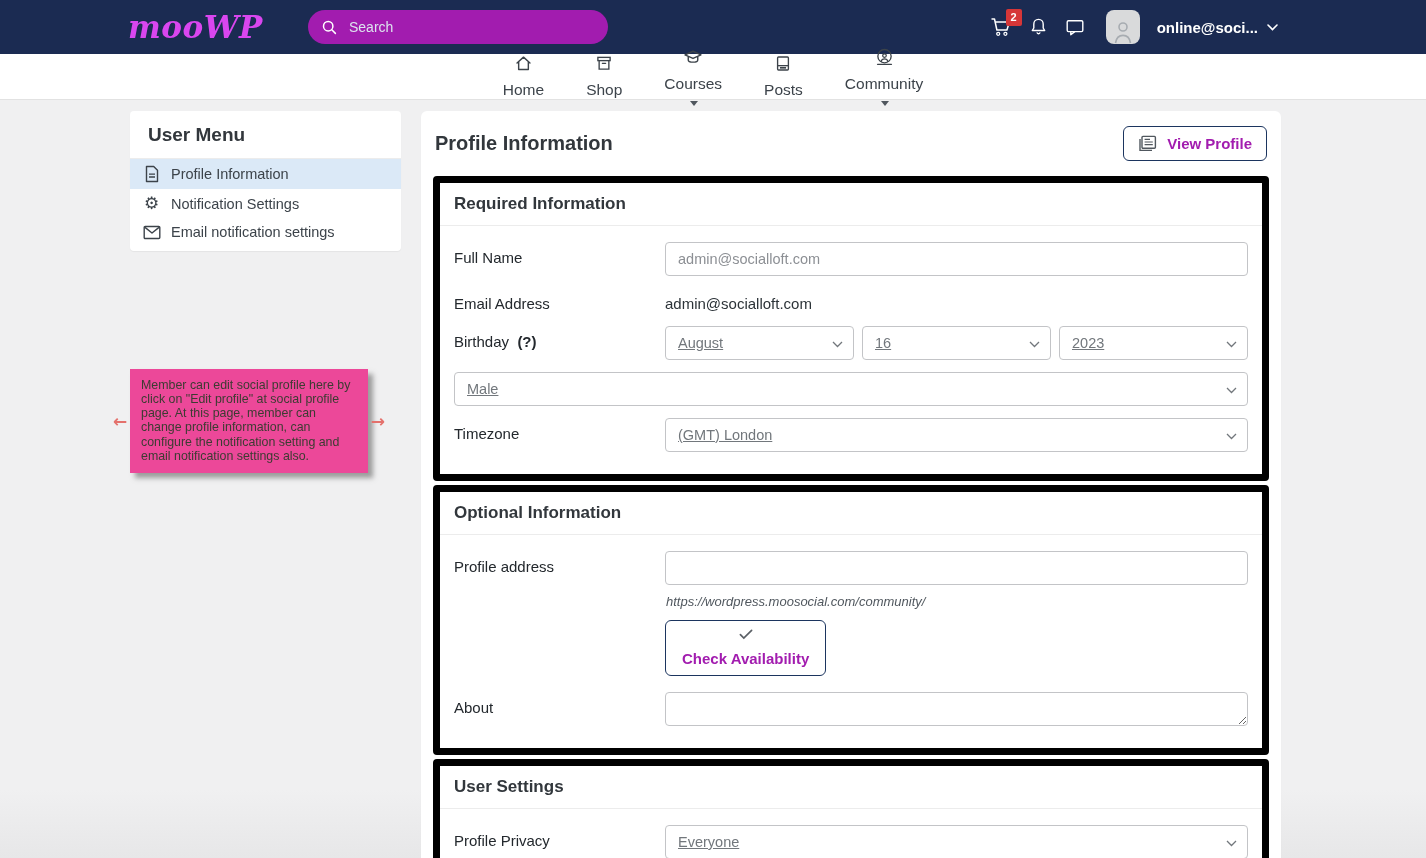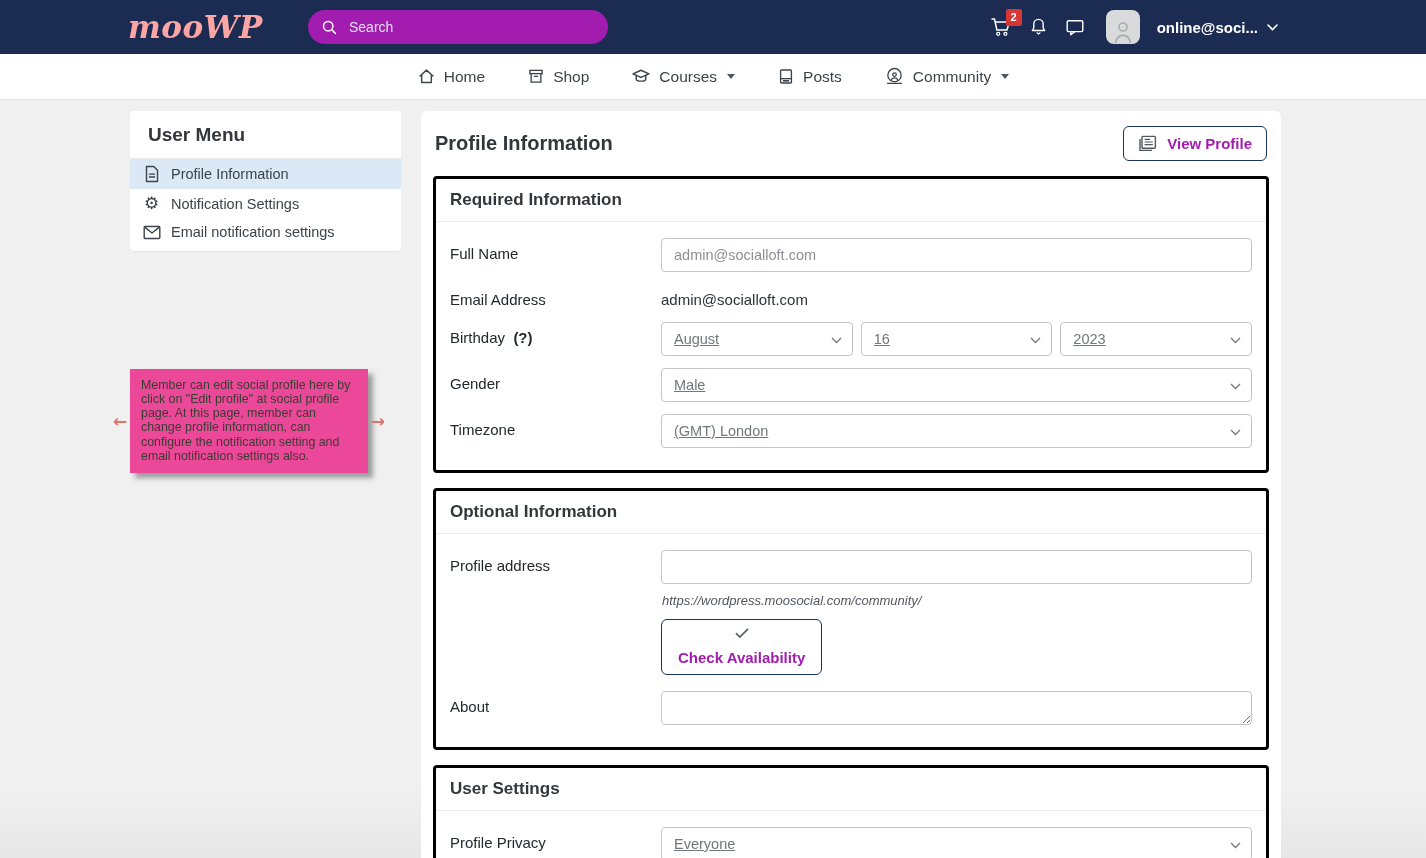--- a/index.html
+++ b/index.html
@@ -14,7 +14,7 @@
   .topbar { height:54px; background:#1b2b52; }
   .topbar-inner { height:100%; display:flex; align-items:center; padding:0 148px 0 128px; }
   .logo {
-    color:#fca5a5; font-family:"DejaVu Serif",serif; font-style:italic; font-weight:bold;
+    color:#d946ef; font-family:"DejaVu Serif",serif; font-style:italic; font-weight:bold;
     font-size:31px; letter-spacing:.5px; width:117px; cursor:pointer; line-height:1;
   }
   .searchbox {

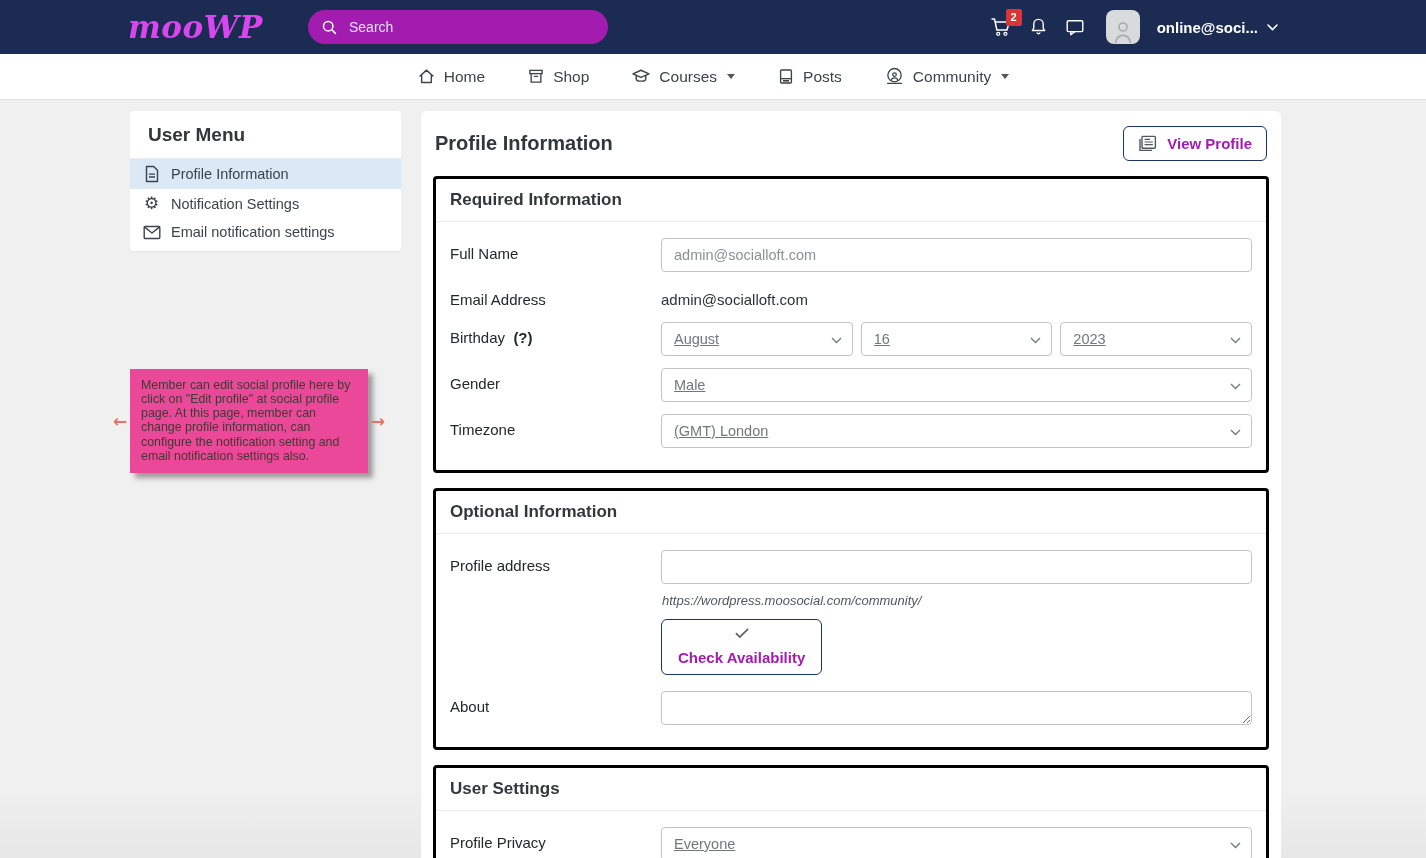--- a/index.html
+++ b/index.html
@@ -33,7 +33,7 @@
   .account { display:flex; align-items:center; gap:9px; color:#fff; font-weight:bold; font-size:15px; cursor:pointer; }
   
   .mainnav { height:46px; background:#fff; border-bottom:1px solid #e2e2e2; display:flex; align-items:center; justify-content:center; gap:42px; }
-  .nav-item { display:flex; align-items:center; gap:8px; color:#3c434a; font-size:15.5px; cursor:pointer; text-decoration:none; }
+  .nav-item { display:flex; align-items:center; gap:8px; color:#3c434a; font-size:15.5px; cursor:pointer; text-decoration:none;flex-direction:column; }
   .caret { width:0; height:0; border-left:4px solid transparent; border-right:4px solid transparent; border-top:5px solid #50575e; margin-left:2px; }
   
   .content { display:flex; padding:11px 0 0 130px; }

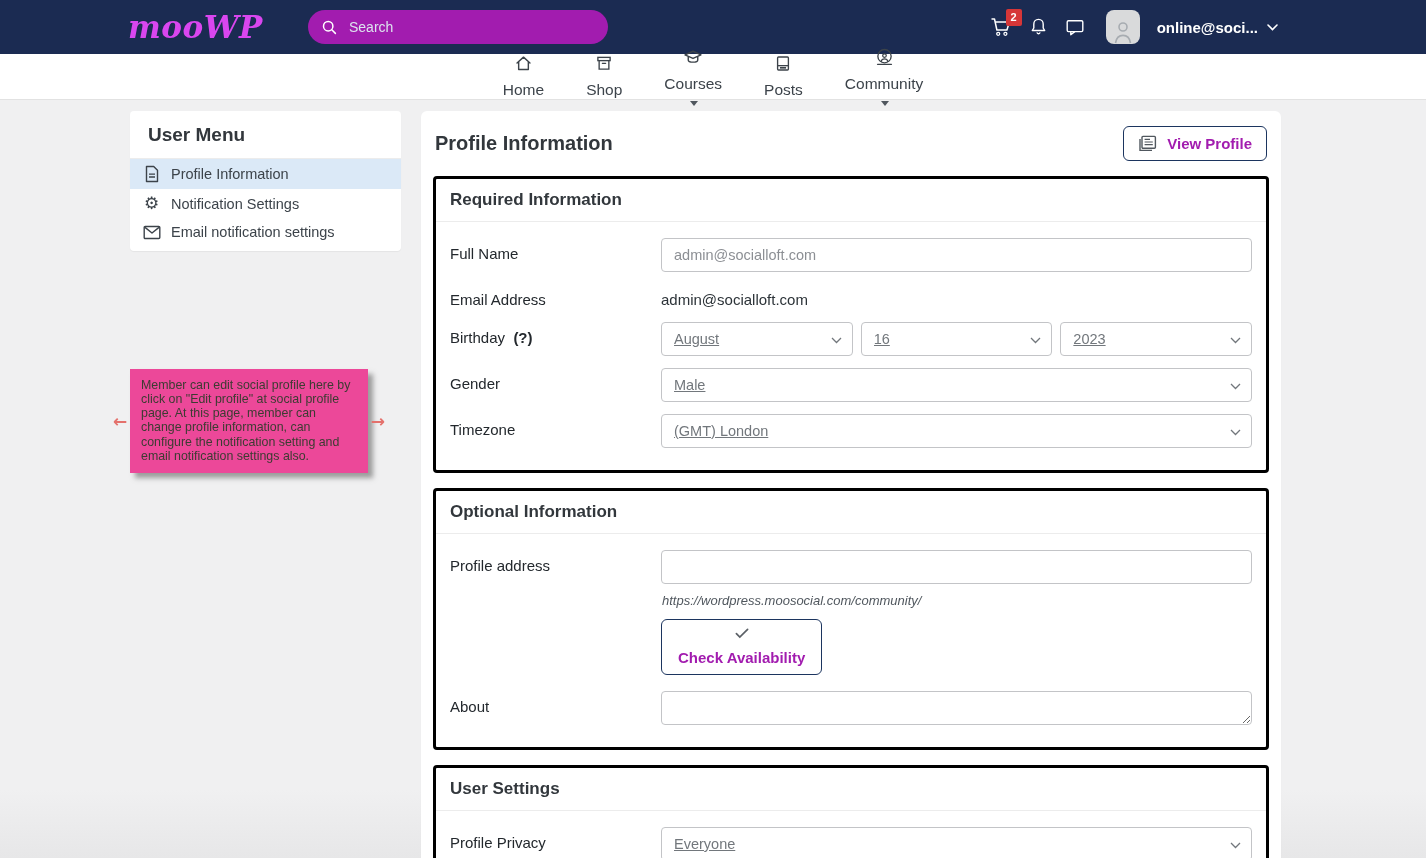--- a/index.html
+++ b/index.html
@@ -62,7 +62,7 @@
     border:1px solid #1c355f; color:#a21caf; border-radius:6px; font-weight:bold;
     font-size:15px; padding:8px 14px; cursor:pointer; font-family:inherit;
   }
-  .box { border:3px solid #000000; border-radius:4px; margin-bottom:15px; }
+  .box { border:7px solid #000000; border-radius:4px; margin-bottom:4px; }
   .box-title { font-size:17px; font-weight:bold; color:#32373c; padding:11px 14px; border-bottom:1px solid #ececec; }
   .box-body { padding:16px 14px 10px; }
   .row { display:flex; align-items:flex-start; margin-bottom:12px; }

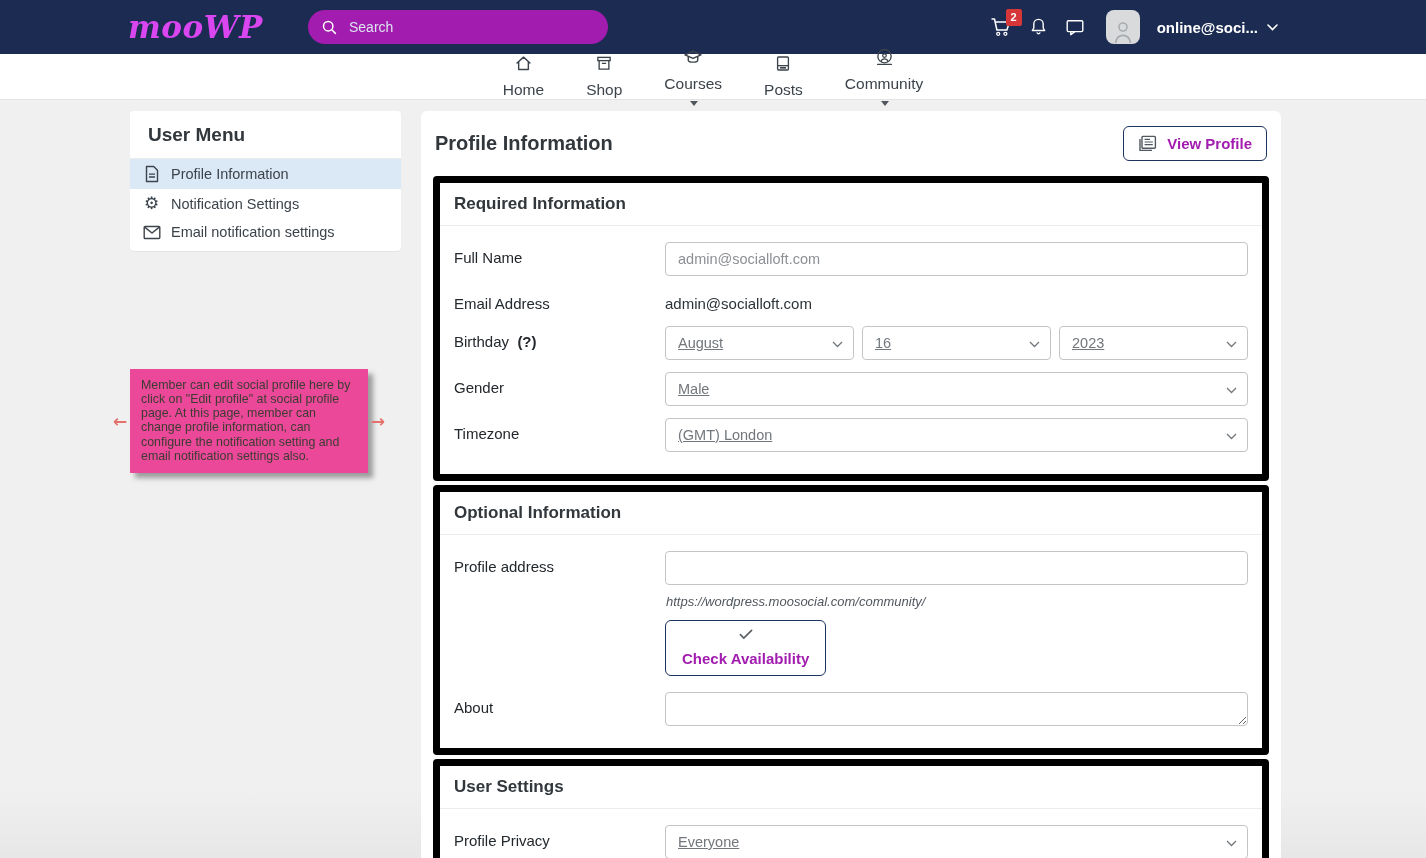--- a/index.html
+++ b/index.html
@@ -311,7 +311,6 @@
           </div>
         </div>
         <div class="row">
-          <div class="lblcol">Gender</div>
           <div class="ctrl">
             <span class="select-wrap" style="display:block;">
               <select class="sel">

